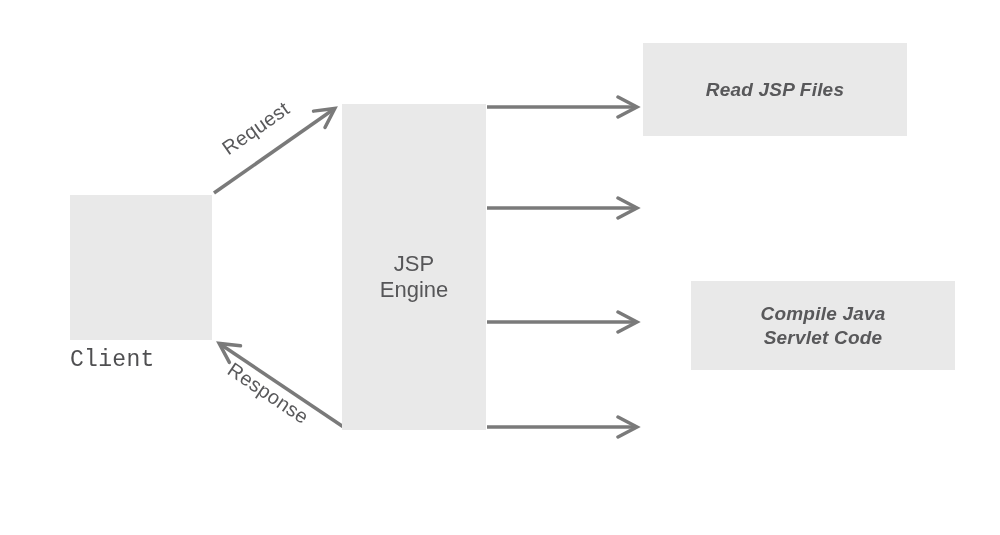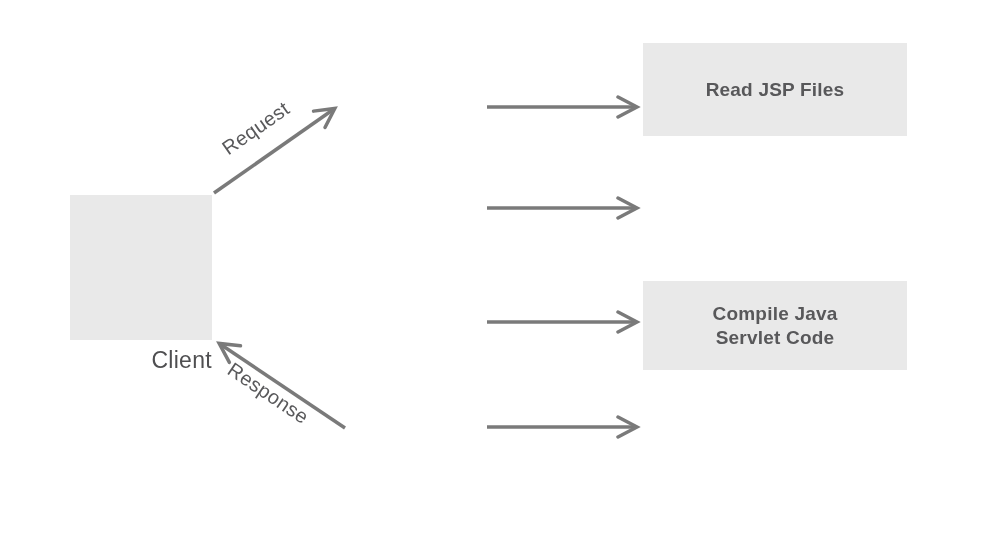--- a/index.html
+++ b/index.html
@@ -72,6 +72,7 @@
     color: #58585a;
     white-space: pre-line;
     letter-spacing: 0.2px;
+    font-style: italic;
   }
   .rot-label {
     position: absolute;

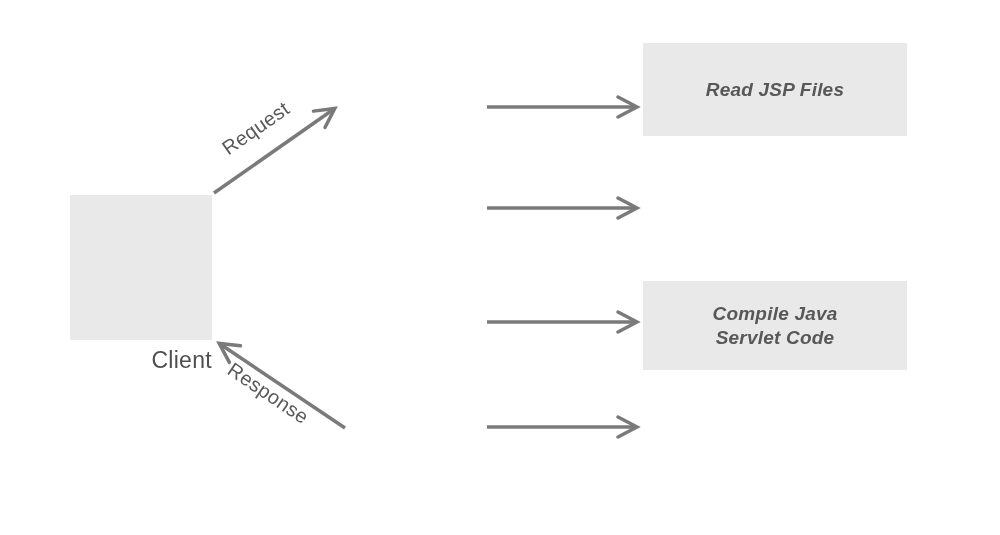--- a/index.html
+++ b/index.html
@@ -115,6 +115,10 @@
   <div class="box client-box"></div>
   <div class="client-label">Client</div>
 
+  <div class="box engine-box">
+    <span class="engine-label">JSP
+Engine</span>
+  </div>
 
   <div class="rot-label request-label">Request</div>
   <div class="rot-label response-label">Response</div>

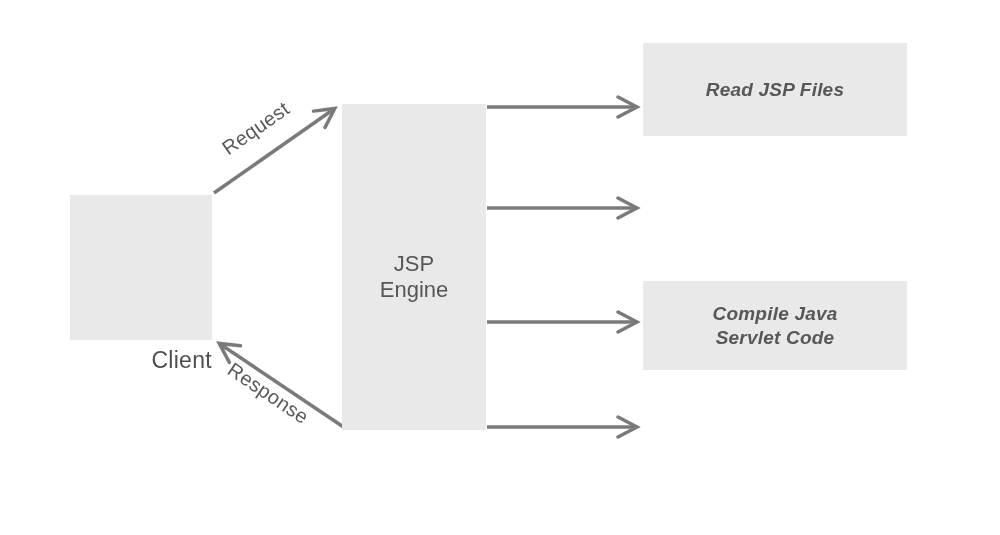--- a/index.html
+++ b/index.html
@@ -61,7 +61,7 @@
   }
   .step-1 { top: 43px;  height: 93px; }
   .step-2 { top: 163px; height: 90px; }
-  .step-3 { top: 281px; height: 89px; }
+  .step-3 { top: 281px; height: 89px; margin-left: 48px; }
   .step-4 { top: 398px; height: 90px; }
   .step-label {
     display: block;

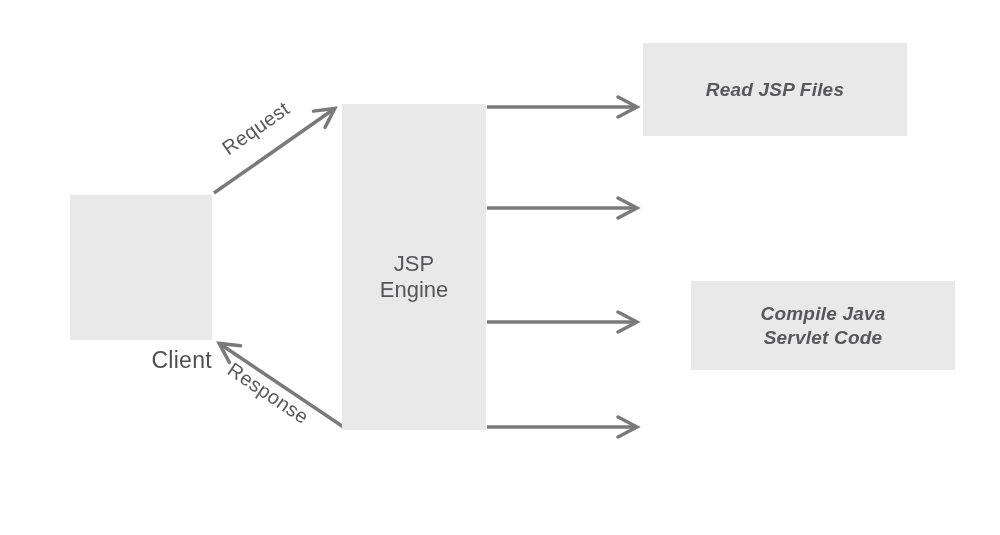--- a/index.html
+++ b/index.html
@@ -31,10 +31,11 @@
     position: absolute;
     left: 70px; top: 347px;
     width: 142px;
-    text-align: right;
+    text-align: left;
     font-size: 23px;
     color: #4f4f51;
     letter-spacing: 0.3px;
+    font-family: Liberation Mono, monospace;
   }
   .engine-box {
     left: 342px; top: 104px;

